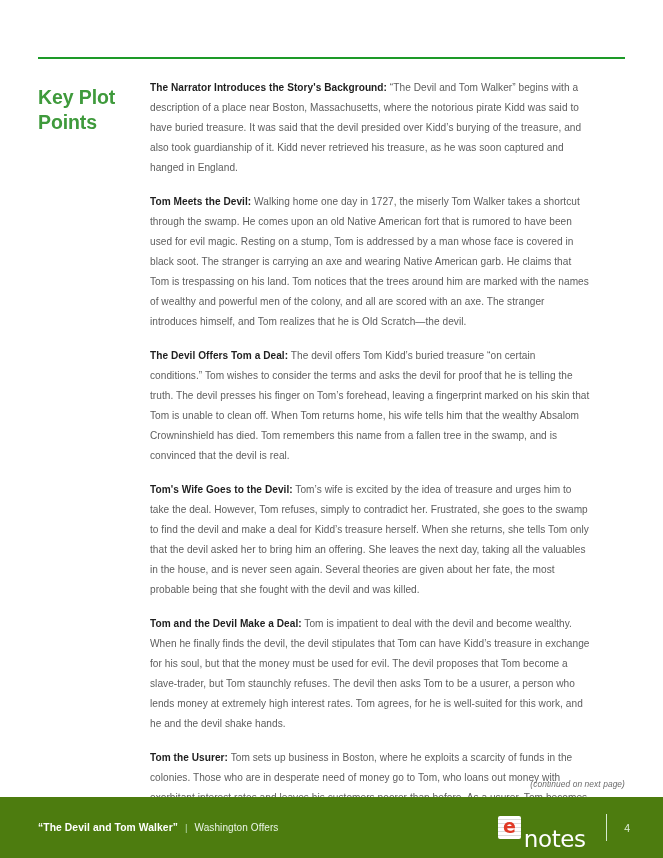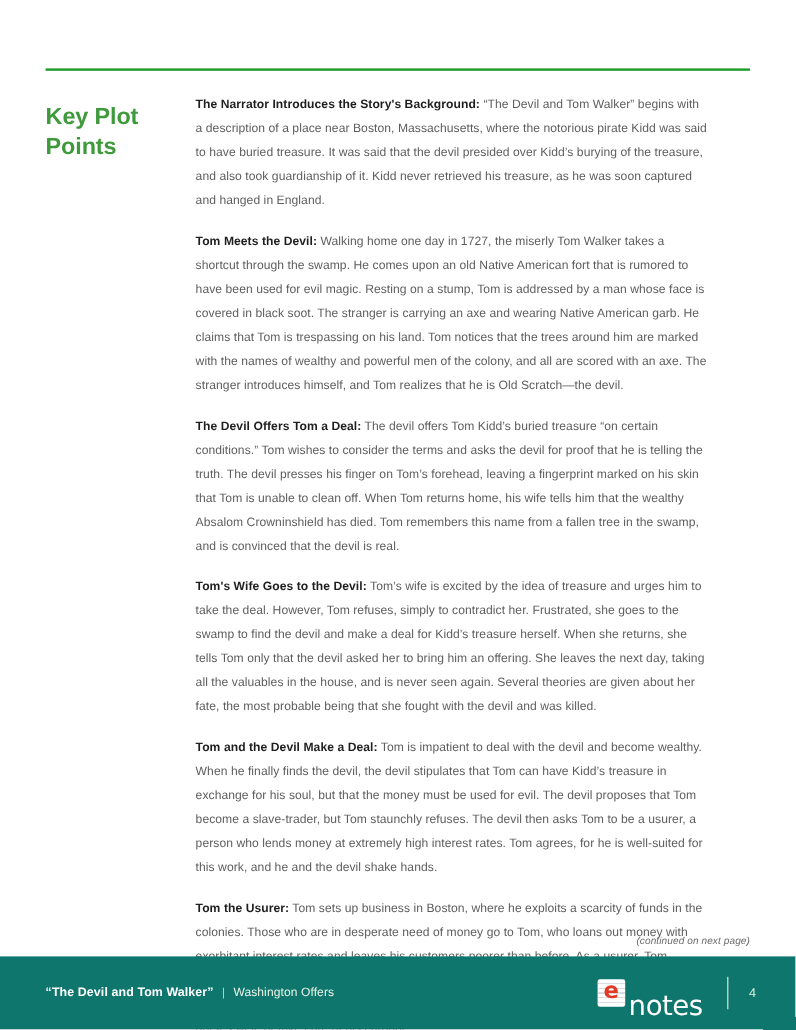--- a/index.html
+++ b/index.html
@@ -73,7 +73,7 @@
     font-size: 10.1px;
     line-height: 20px;
     color: #5d5d5d;
-    margin: 0 0 14px 13px;
+    margin: 0 0 14px 0;
     text-align: left;
     letter-spacing: 0.005em;
   }

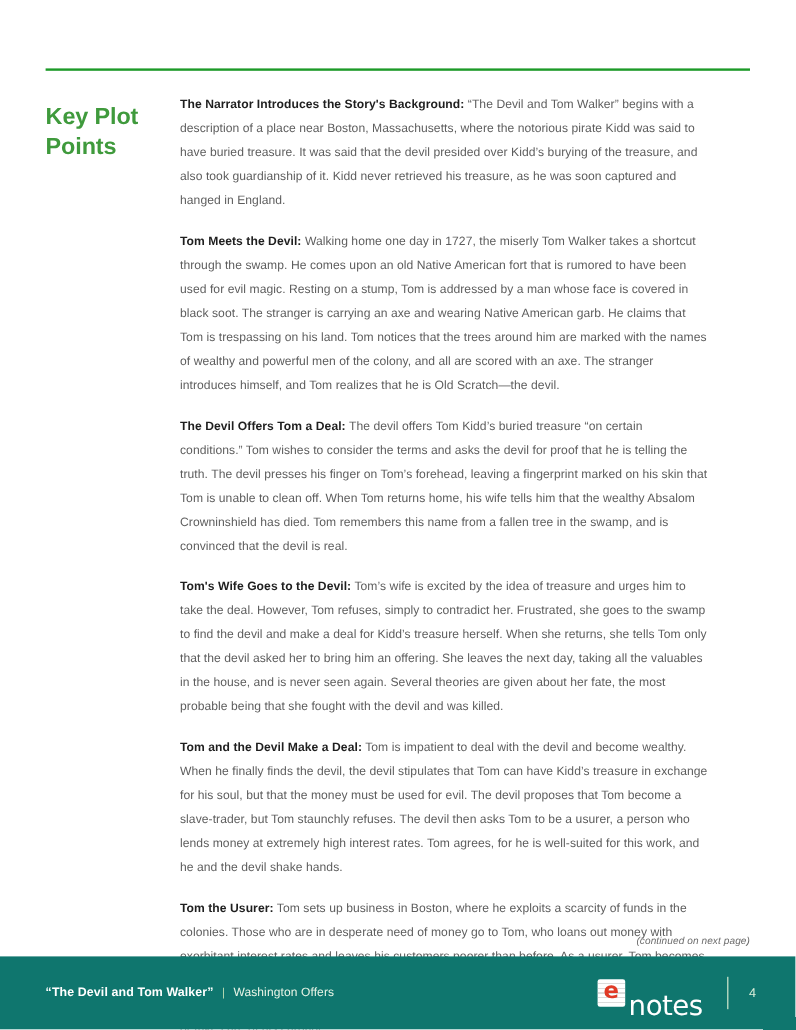--- a/index.html
+++ b/index.html
@@ -102,7 +102,7 @@
     bottom: 0;
     width: 663px;
     height: 61px;
-    background: #0f766e;
+    background: #4d7c0f;
     display: flex;
     align-items: center;
   }

